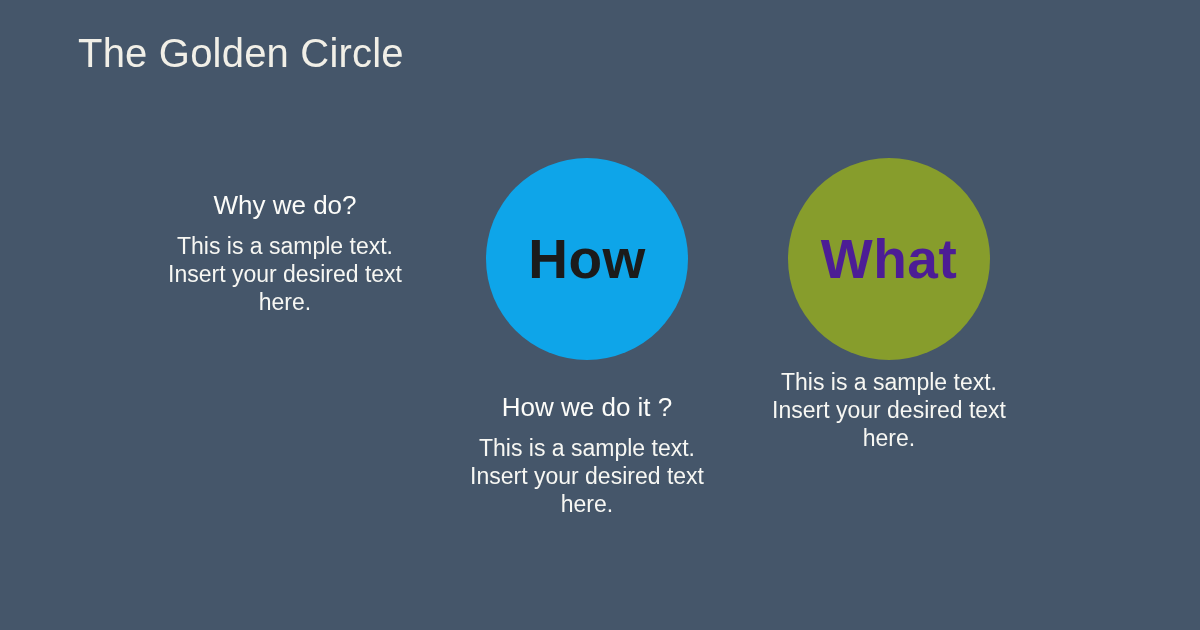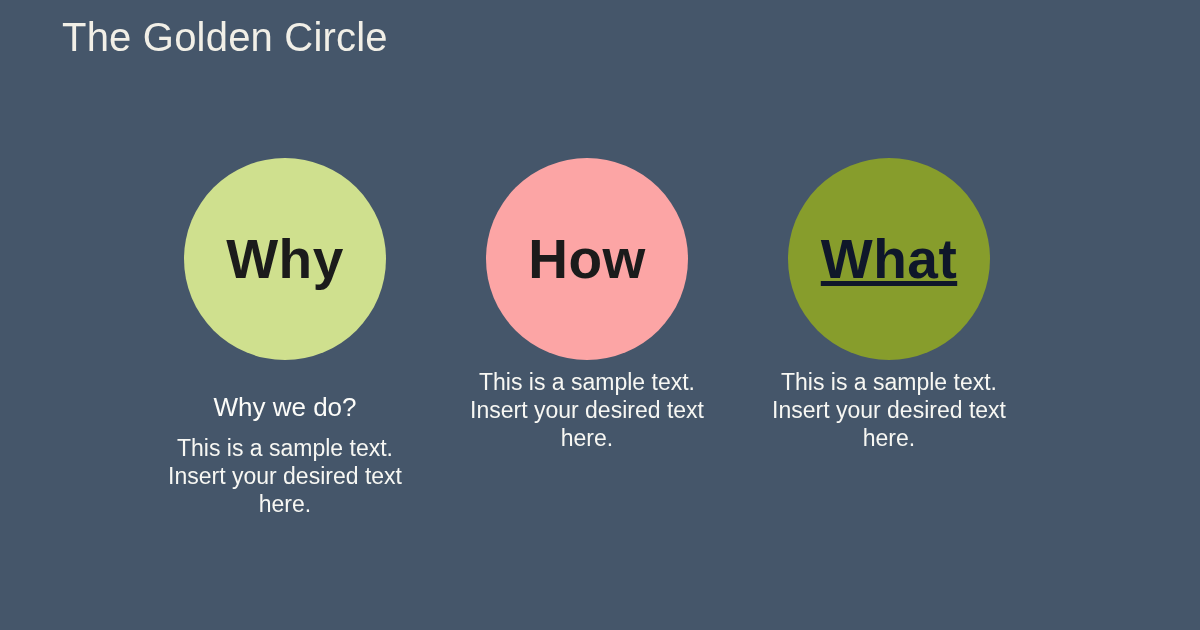--- a/index.html
+++ b/index.html
@@ -22,7 +22,7 @@
     position: absolute;
     left: 62px;
     top: 14px;
-    margin: 0;
+    margin: 16px;
     font-size: 40px;
     font-weight: 400;
     line-height: 1.15;

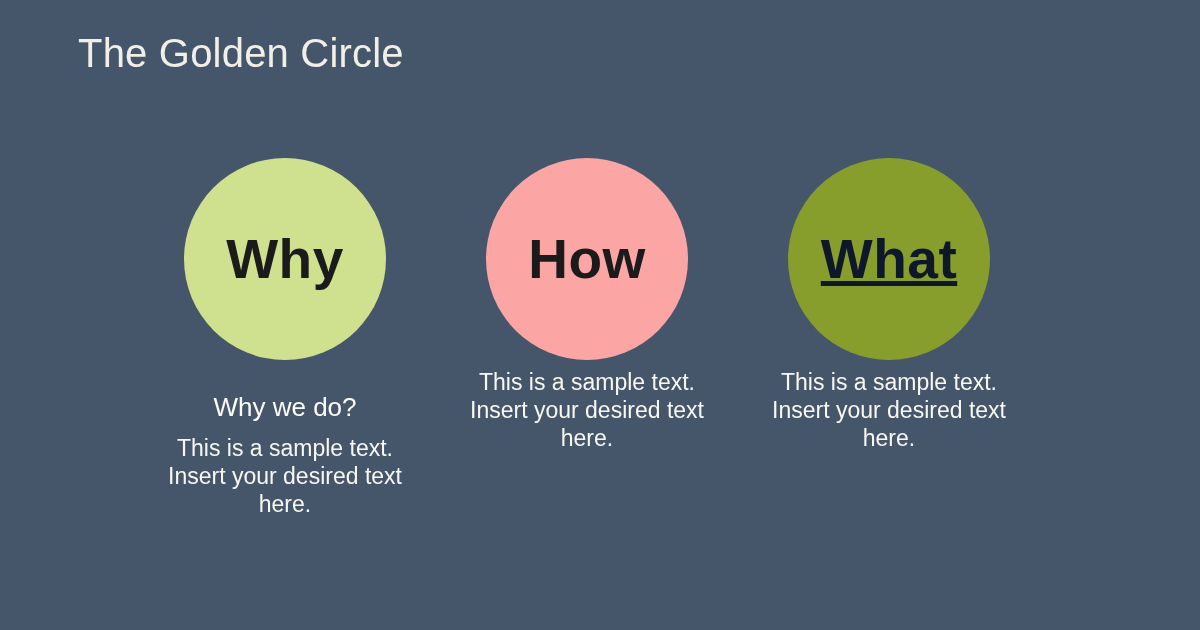--- a/index.html
+++ b/index.html
@@ -82,9 +82,6 @@
   <div class="columns">
 
     <div class="col">
-      <div class="circle" style="background-color: rgb(207, 224, 142);">
-        <span class="circle-label" style="color: rgb(27, 27, 27);">Why</span>
-      </div>
       <div class="subtitle">Why we do?</div>
       <div class="body-text">This is a sample text. Insert your desired text here.</div>
     </div>

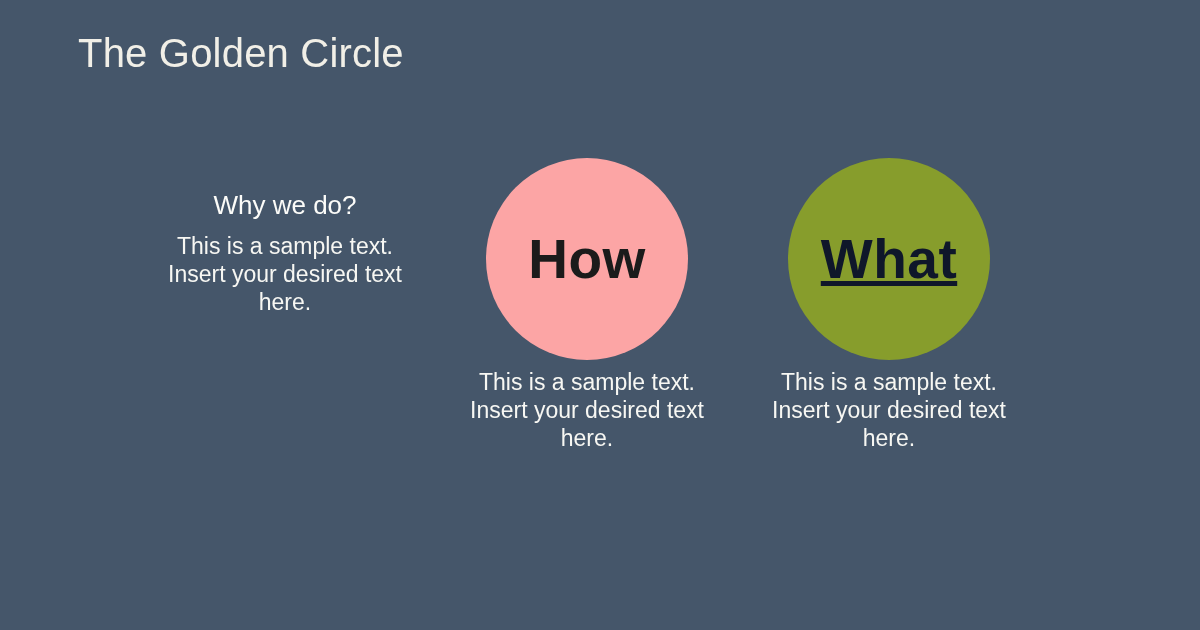--- a/index.html
+++ b/index.html
@@ -87,7 +87,7 @@
     </div>
 
     <div class="col">
-      <div class="circle" style="background-color: #fca5a5; text-align: center;">
+      <div class="circle" style="background-color: #0ea5e9; text-align: center;">
         <span class="circle-label" style="color: rgb(27, 27, 27);">How</span>
       </div>
       <div class="body-text">This is a sample text. Insert your desired text here.</div>

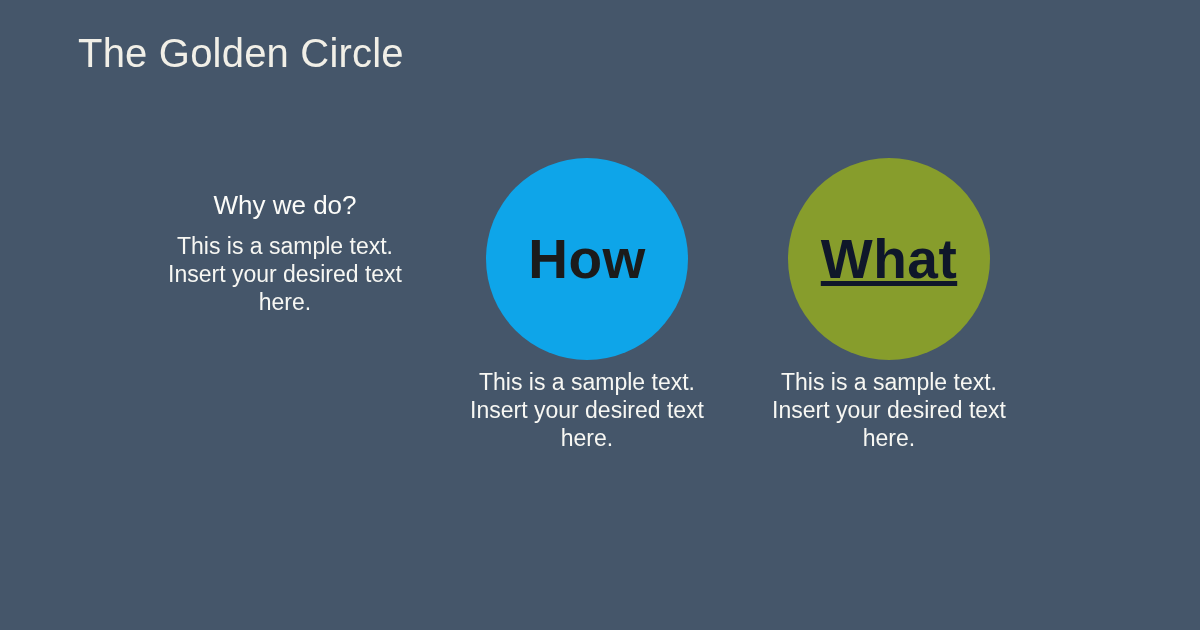--- a/index.html
+++ b/index.html
@@ -95,7 +95,7 @@
 
     <div class="col">
       <div class="circle" style="background-color: rgb(135, 157, 44);">
-        <span class="circle-label" style="color: #0f172a; text-decoration: underline;">What</span>
+        <span class="circle-label" style="color: #4c1d95;">What</span>
       </div>
       <div class="body-text">This is a sample text. Insert your desired text here.</div>
     </div>

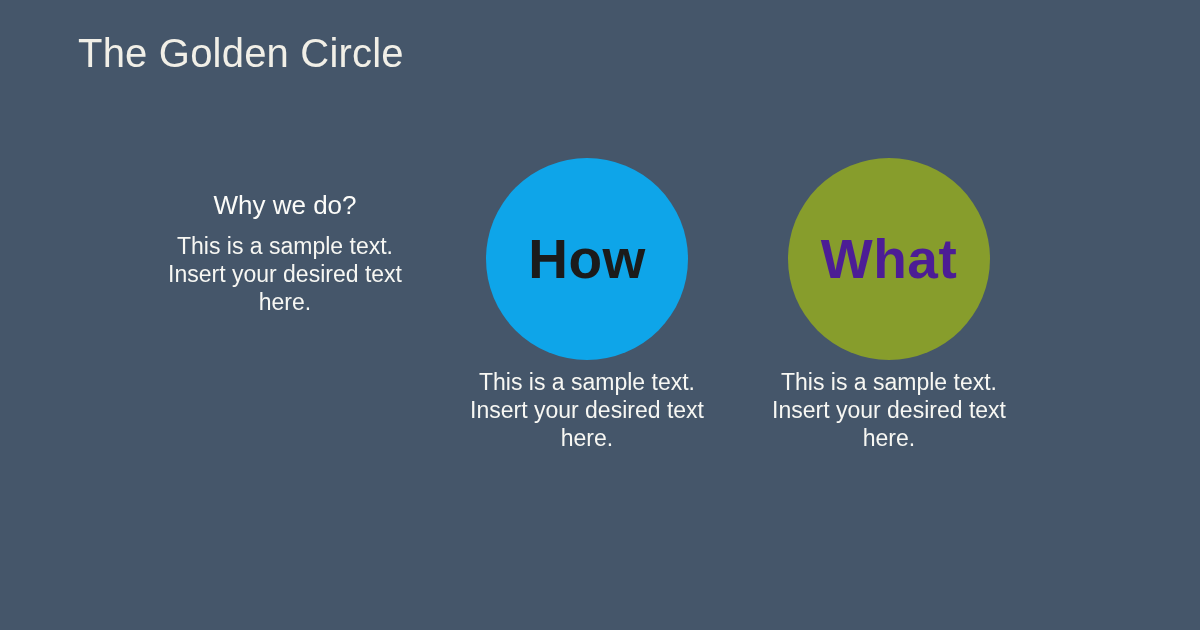--- a/index.html
+++ b/index.html
@@ -90,6 +90,7 @@
       <div class="circle" style="background-color: #0ea5e9; text-align: center;">
         <span class="circle-label" style="color: rgb(27, 27, 27);">How</span>
       </div>
+      <div class="subtitle">How we do it ?</div>
       <div class="body-text">This is a sample text. Insert your desired text here.</div>
     </div>
 

